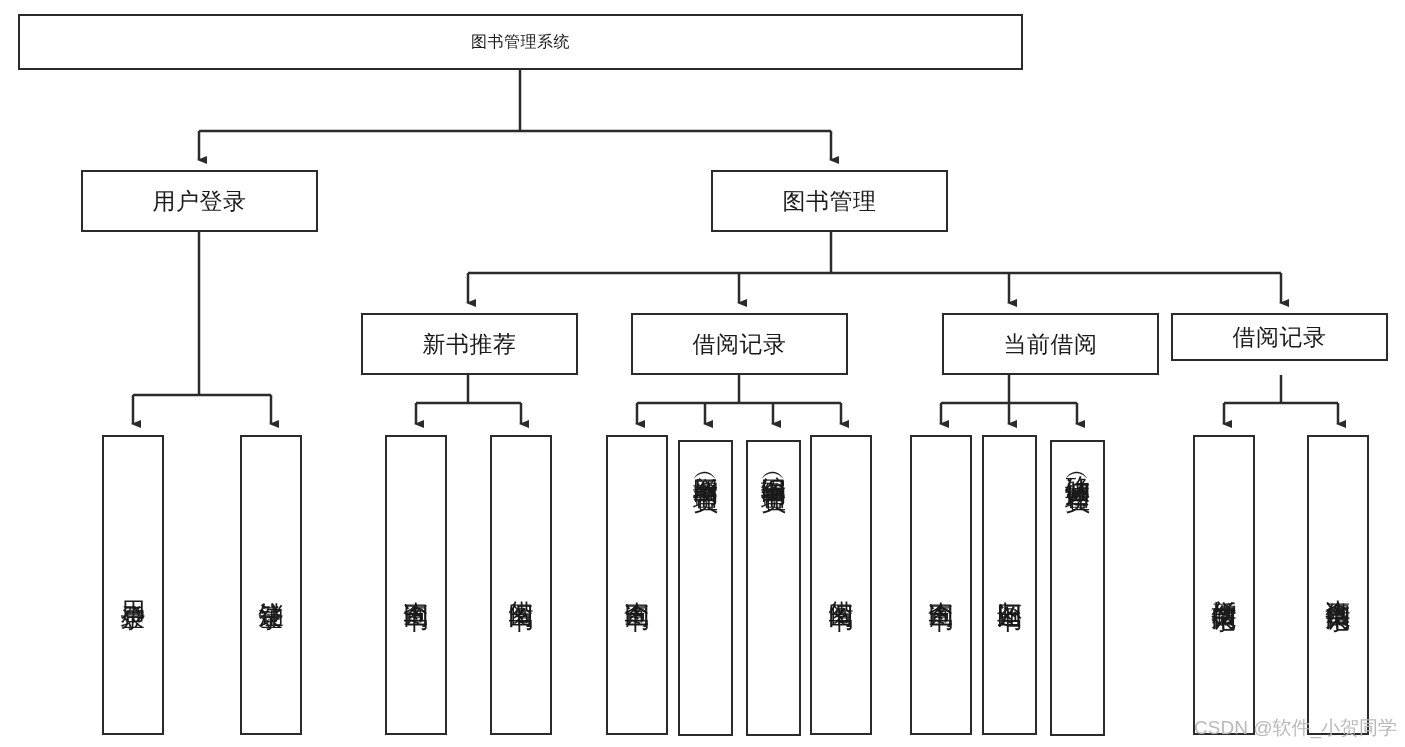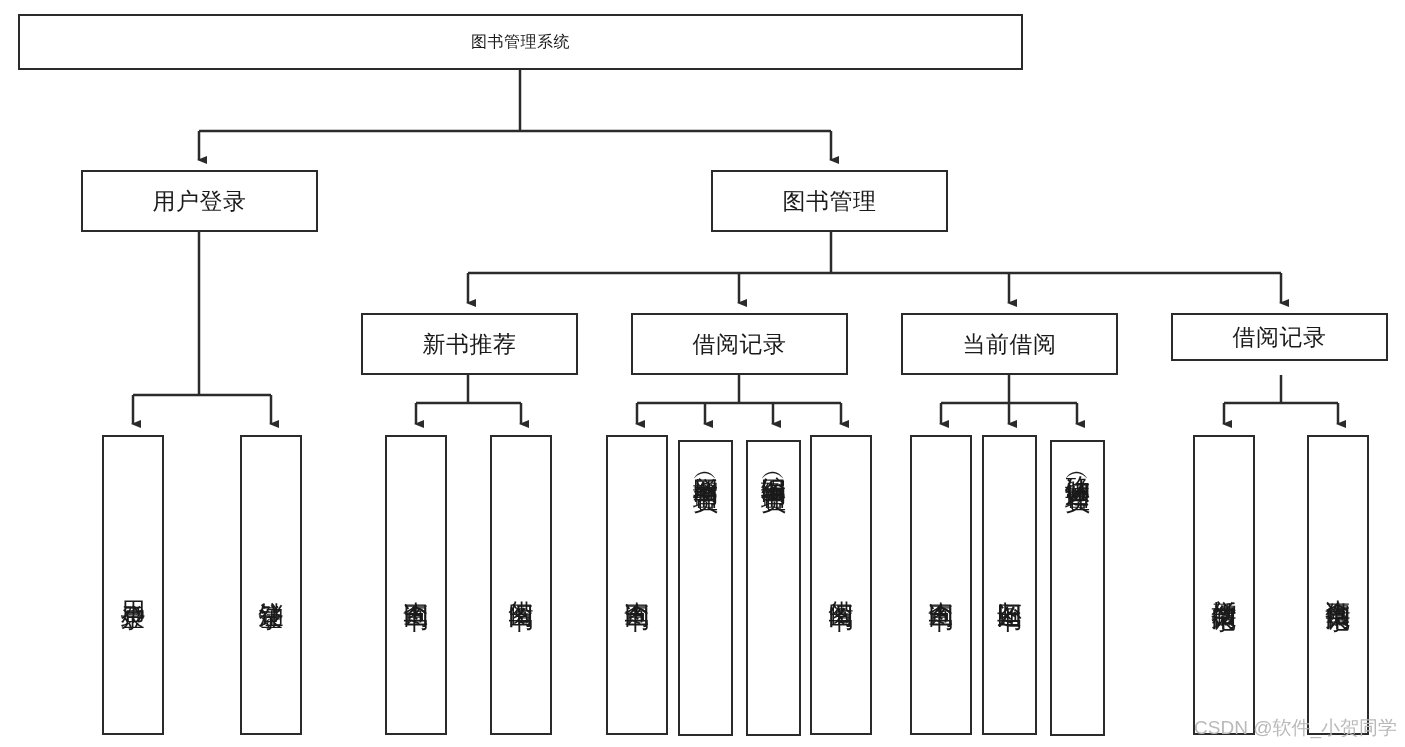--- a/index.html
+++ b/index.html
@@ -130,7 +130,7 @@
   <div class="node h" style="left:631px;top:313px;width:217px;height:62px;">
     <span class="lbl">借阅记录</span>
   </div>
-  <div class="node h" style="left:901px;top:313px;width:217px;height:62px;">
+  <div class="node h" style="left:942px;top:313px;width:217px;height:62px;">
     <span class="lbl">当前借阅</span>
   </div>
   <div class="node h" style="left:1171px;top:313px;width:217px;height:48px;">

